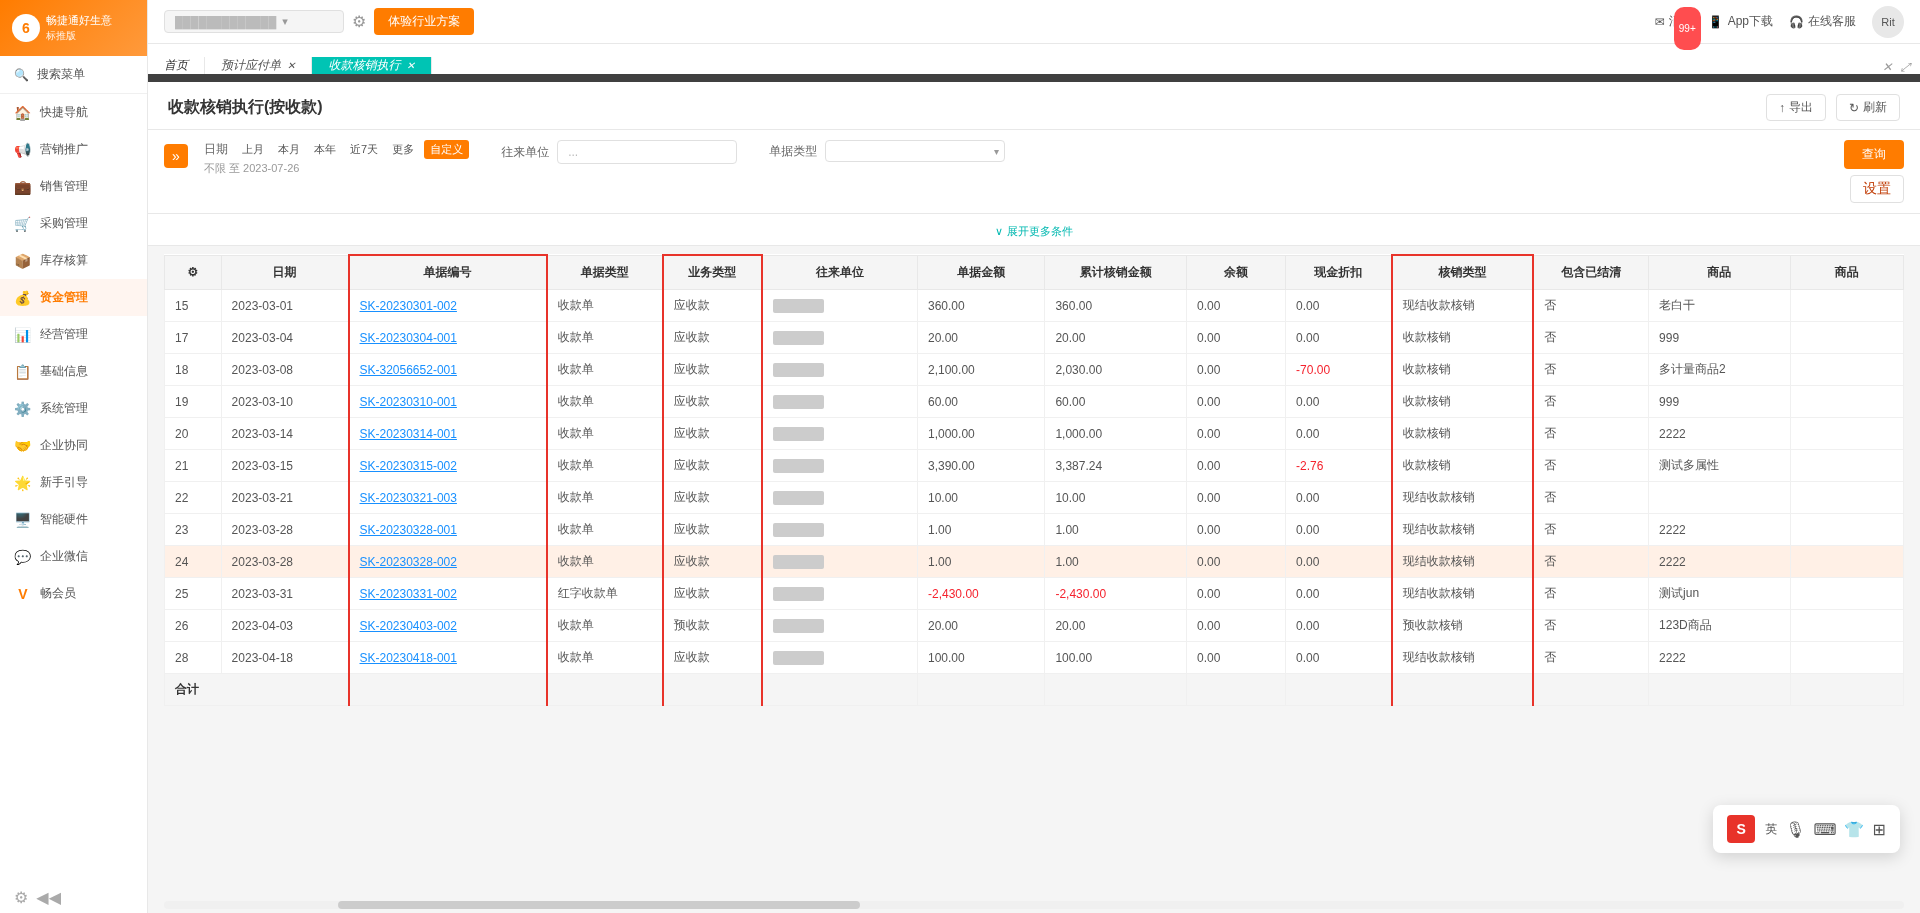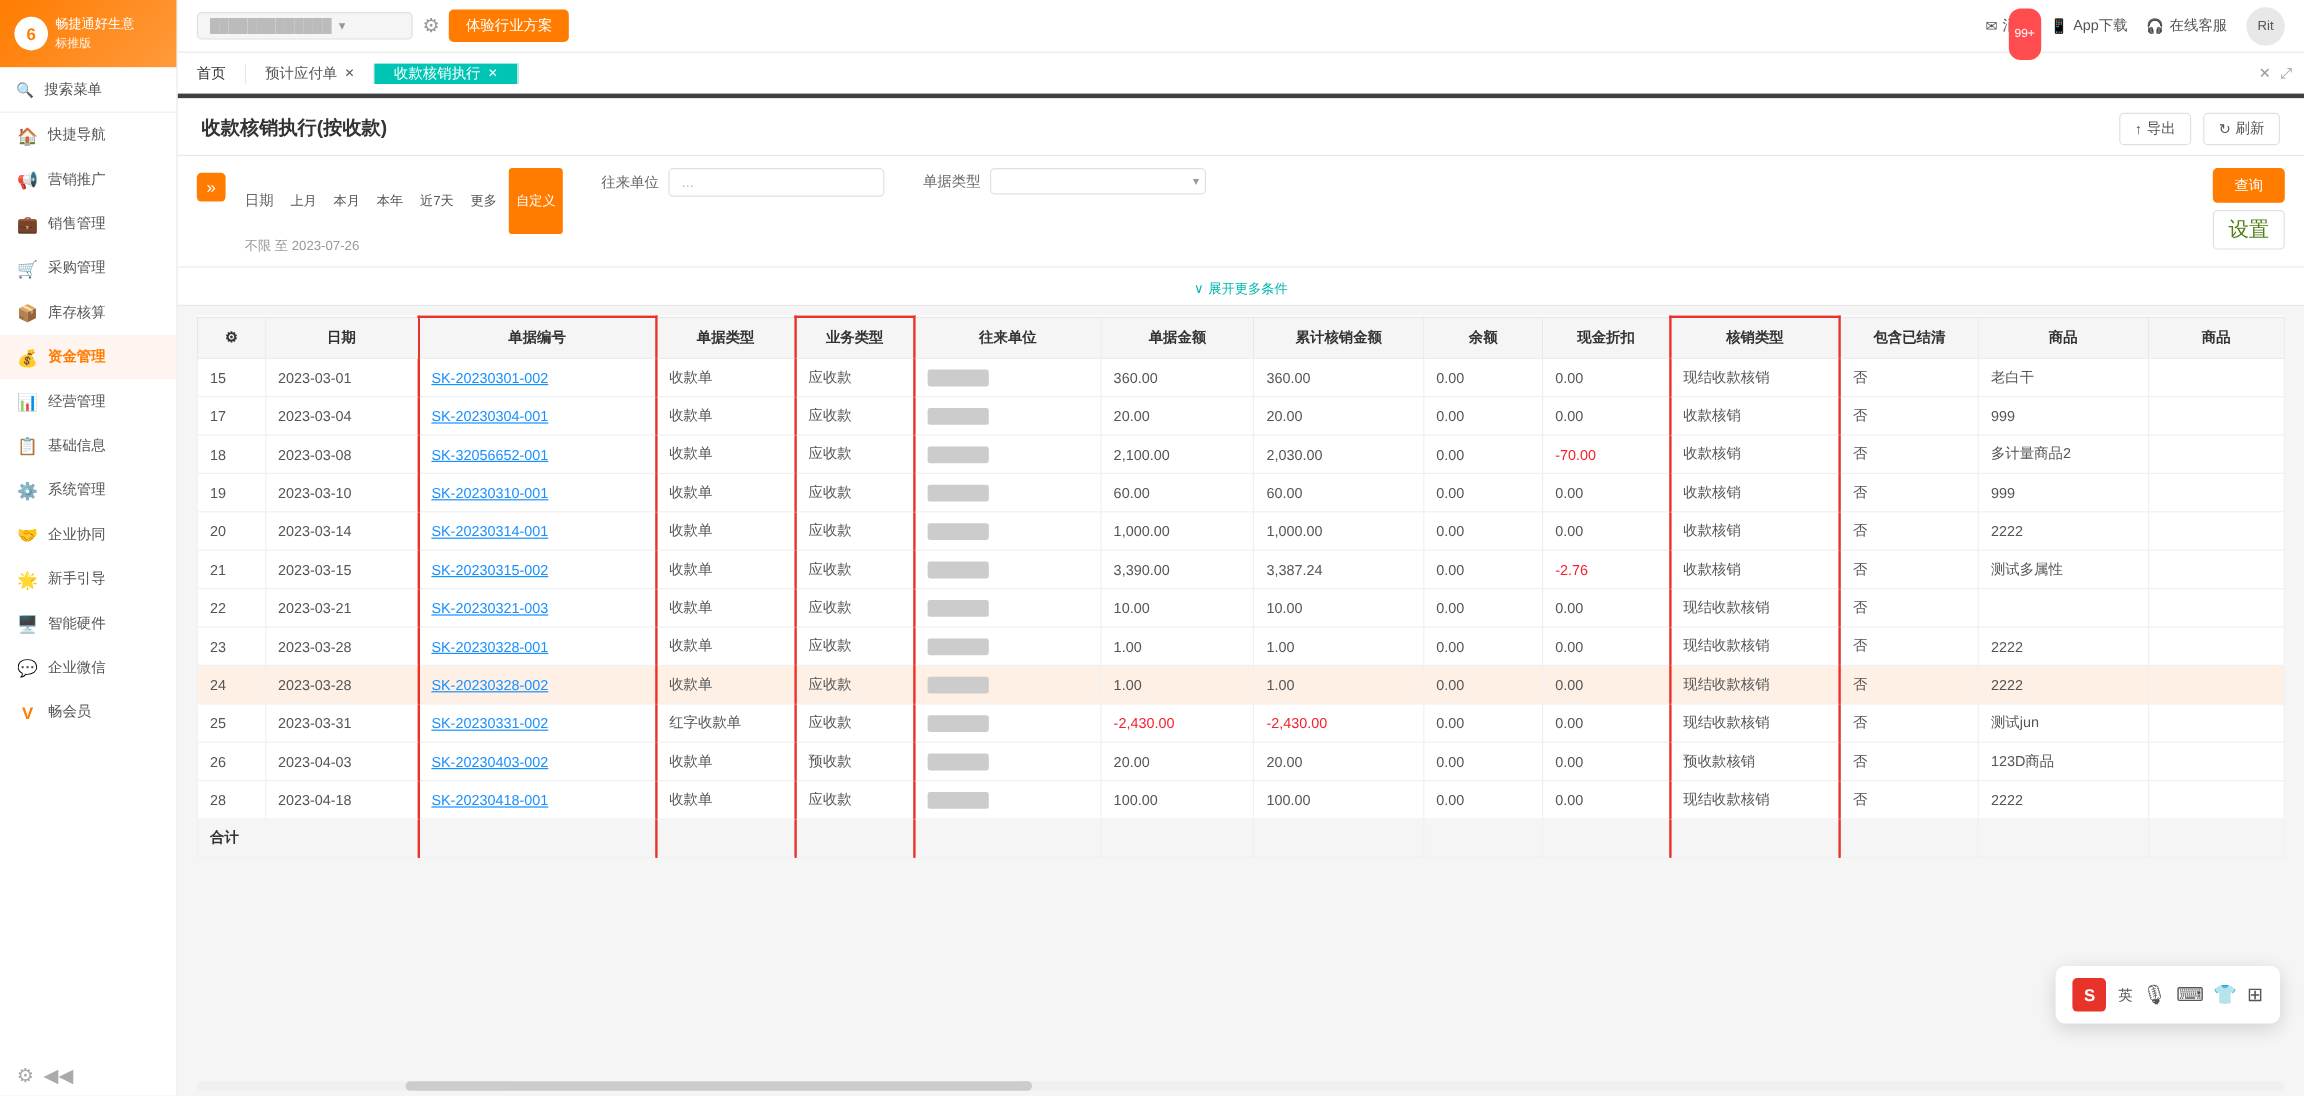--- a/index.html
+++ b/index.html
@@ -86,9 +86,10 @@
     
     .tabbar {
       background: #fff;
-      border-bottom: 4px solid #404040;
-      display: flex; align-items: center;
+      border-bottom: 8px solid #404040;
+      display: flex; align-items: flex-end;
       height: 38px;
+      font-style: italic;
     }
     .tab {
       padding: 0 16px;

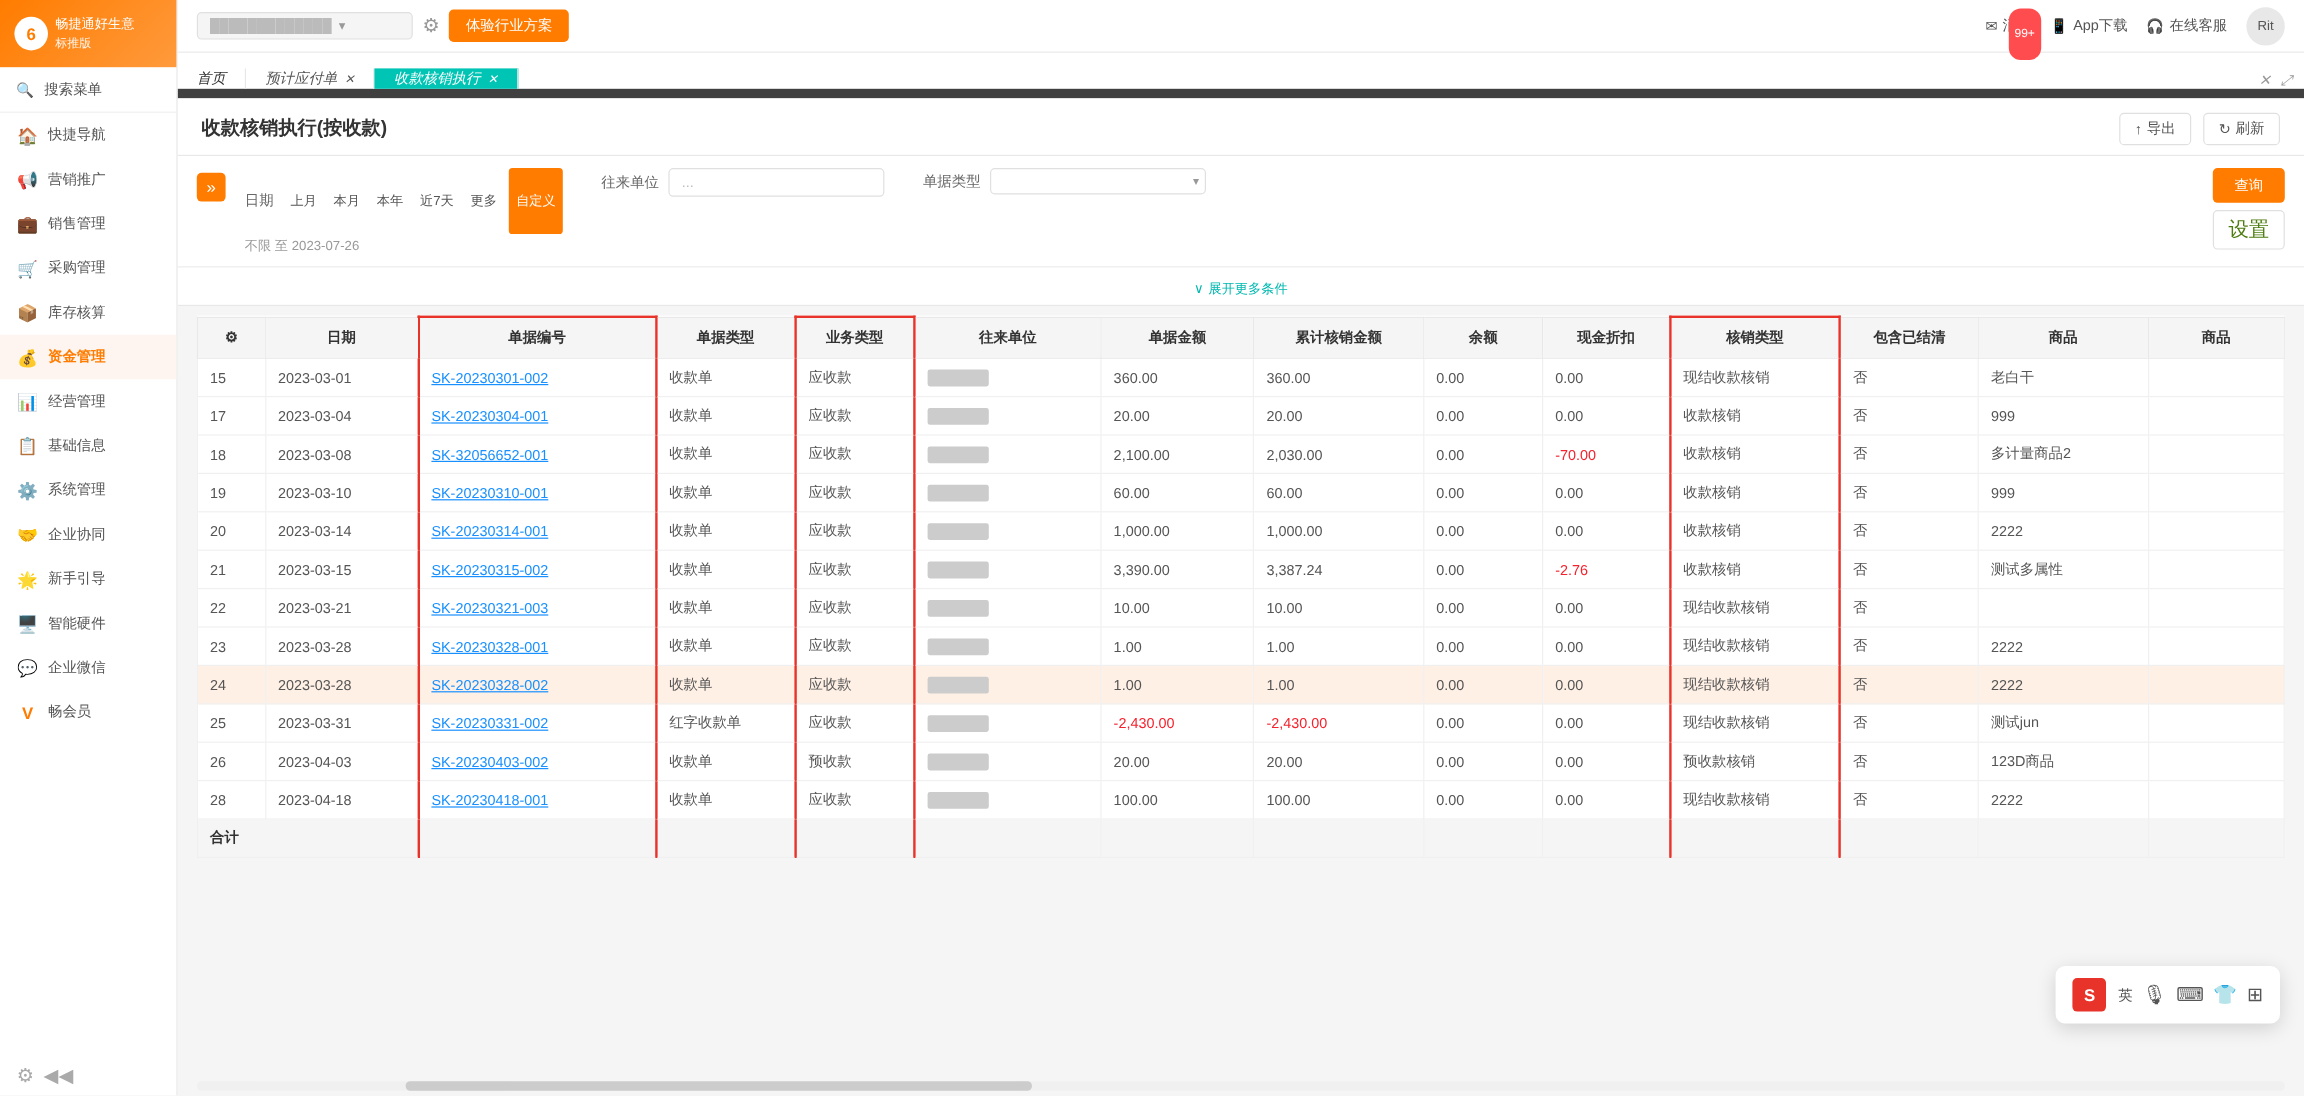--- a/index.html
+++ b/index.html
@@ -147,7 +147,7 @@
     }
     .date-btn.custom {
       background: #ff7c00; color: #fff;
-      border-radius: 3px; padding: 20px 6px;
+      border-radius: 3px; padding: 2px 6px;
     }
     .date-range-text { color: #999; font-size: 11px; }
     .filter-select {

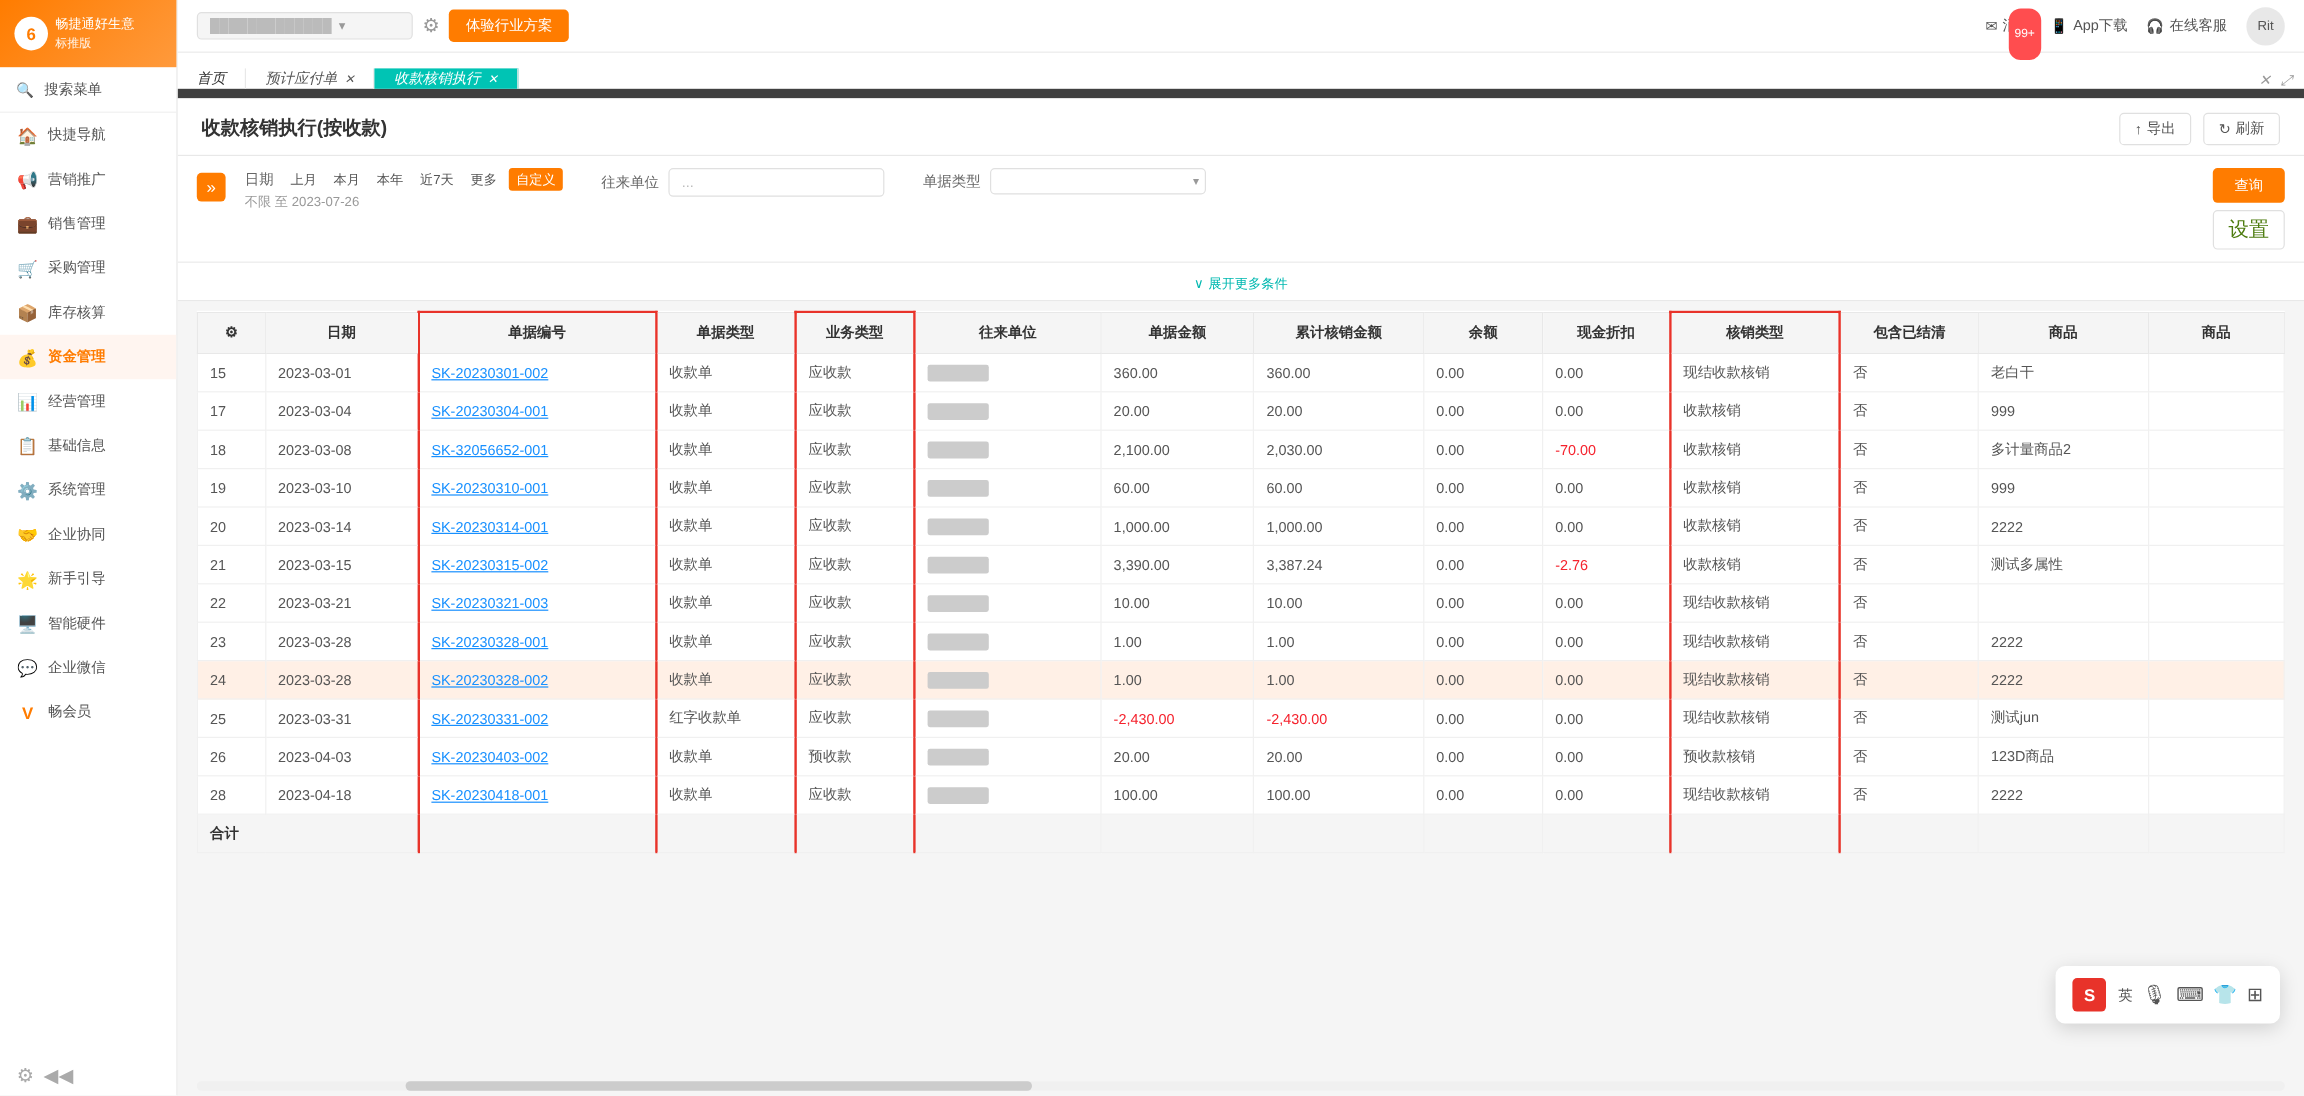--- a/index.html
+++ b/index.html
@@ -177,7 +177,7 @@
     .btn-settings {
       border: 1px solid #e0e0e0; background: #fff;
       border-radius: 4px; padding: 4px 12px;
-      cursor: pointer; color: #4d7c0f; font-size: 17px;
+      cursor: pointer; color: #c2410c; font-size: 14px;
     }
 
     

